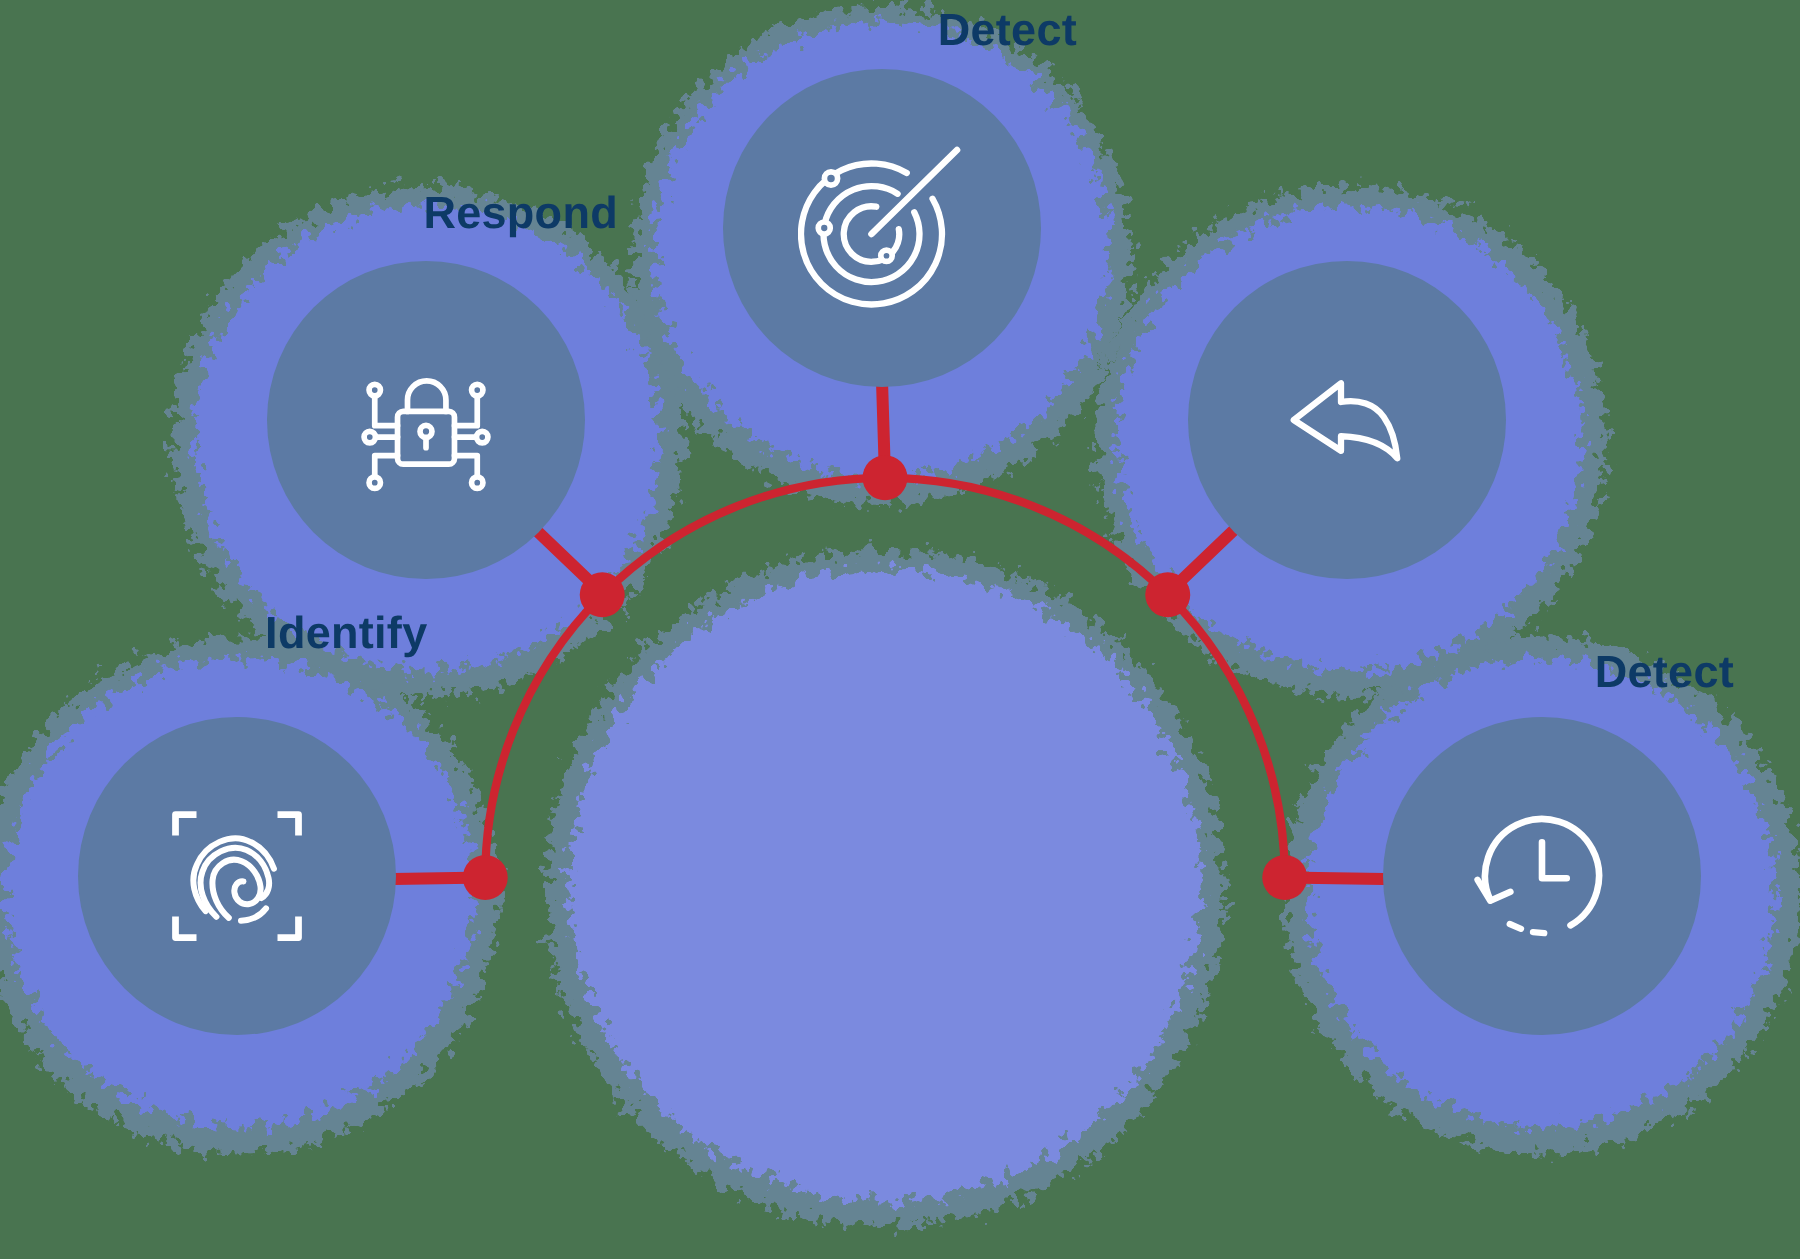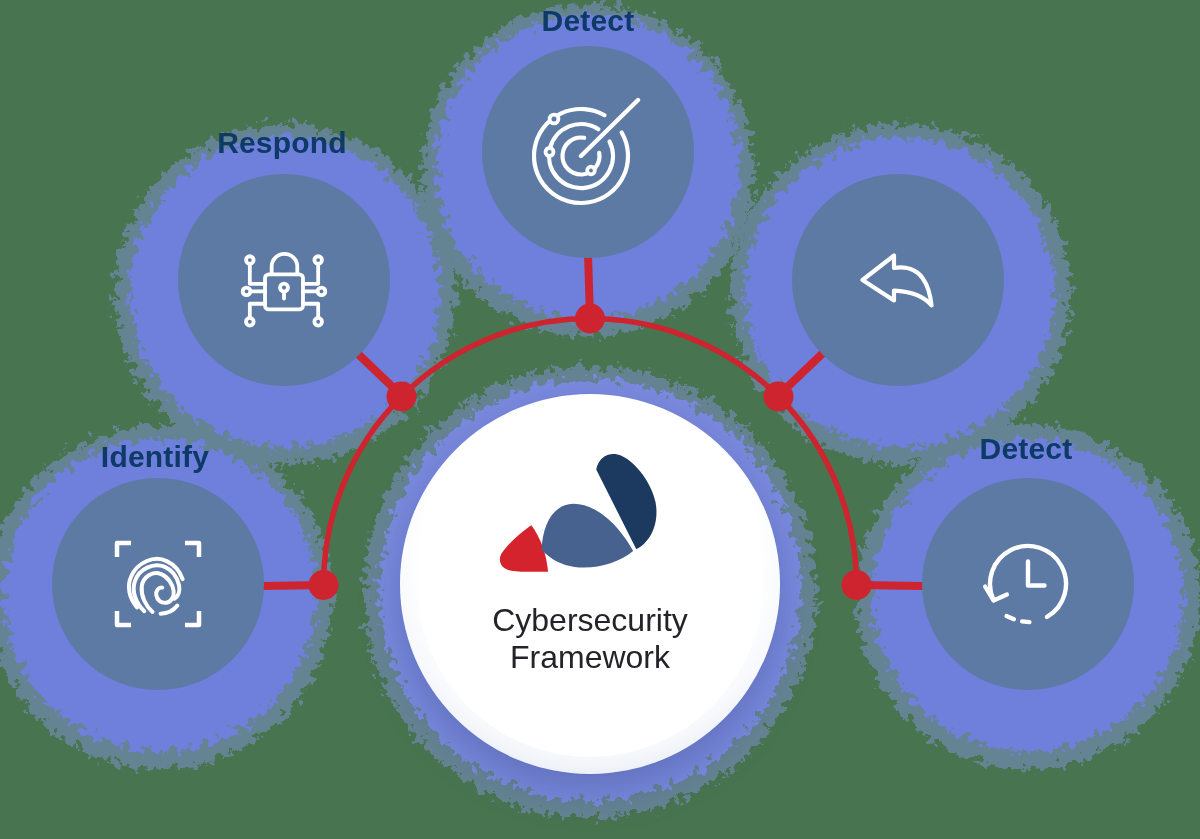--- a/index.html
+++ b/index.html
@@ -14,7 +14,7 @@
     z-index:2;
   }
   .nlabel{
-    position:absolute;width:260px;text-align:center;z-index:3;
+    position:absolute;width:260px;text-align:right;z-index:3;
     font-size:30px;font-weight:bold;color:#0d3a66;letter-spacing:.2px;
   }
   .center-outer{

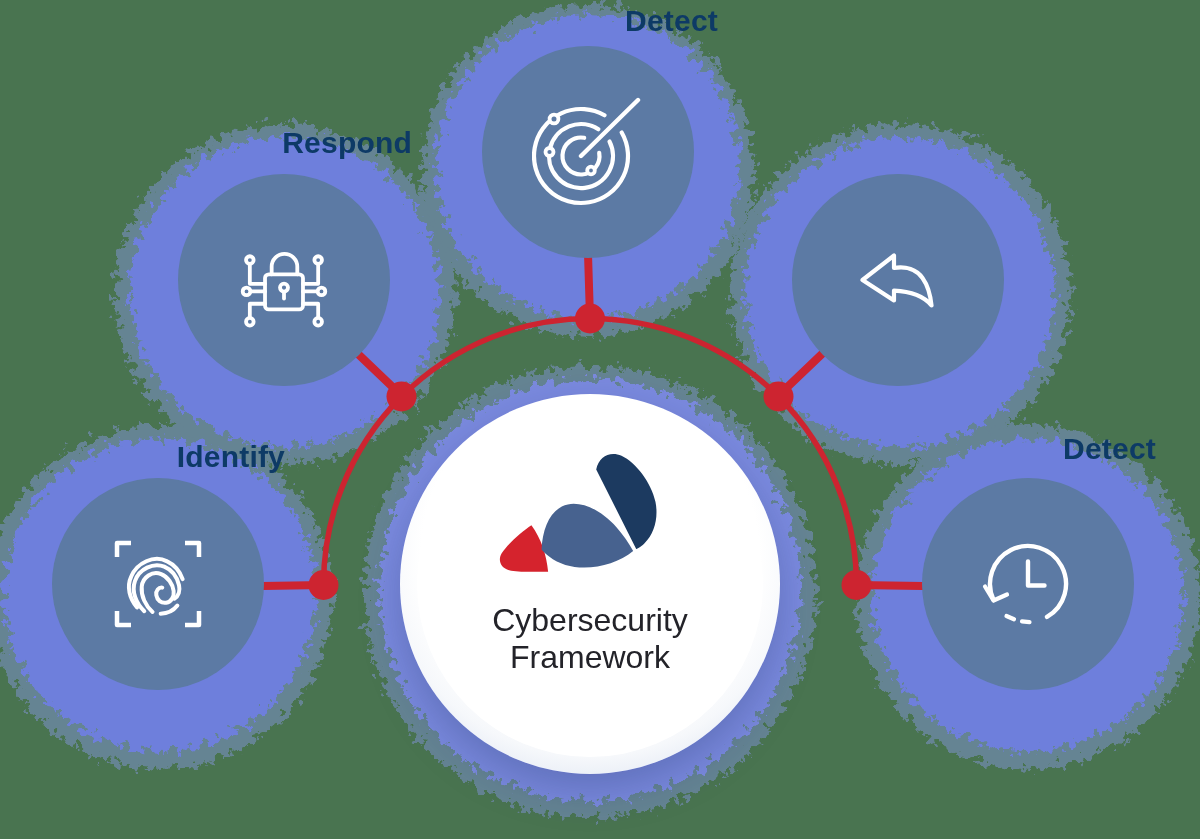--- a/index.html
+++ b/index.html
@@ -81,7 +81,7 @@
     </g>
   </svg>
 
-  <div class="nlabel" style="left:25px;top:440px">Identify</div>
+  <div class="nlabel" style="left:25px;top:406px">Identify</div>
   <div class="nlabel" style="left:152px;top:126px">Respond</div>
   <div class="nlabel" style="left:458px;top:4px">Detect</div>
   <div class="nlabel" style="left:896px;top:432px">Detect</div>

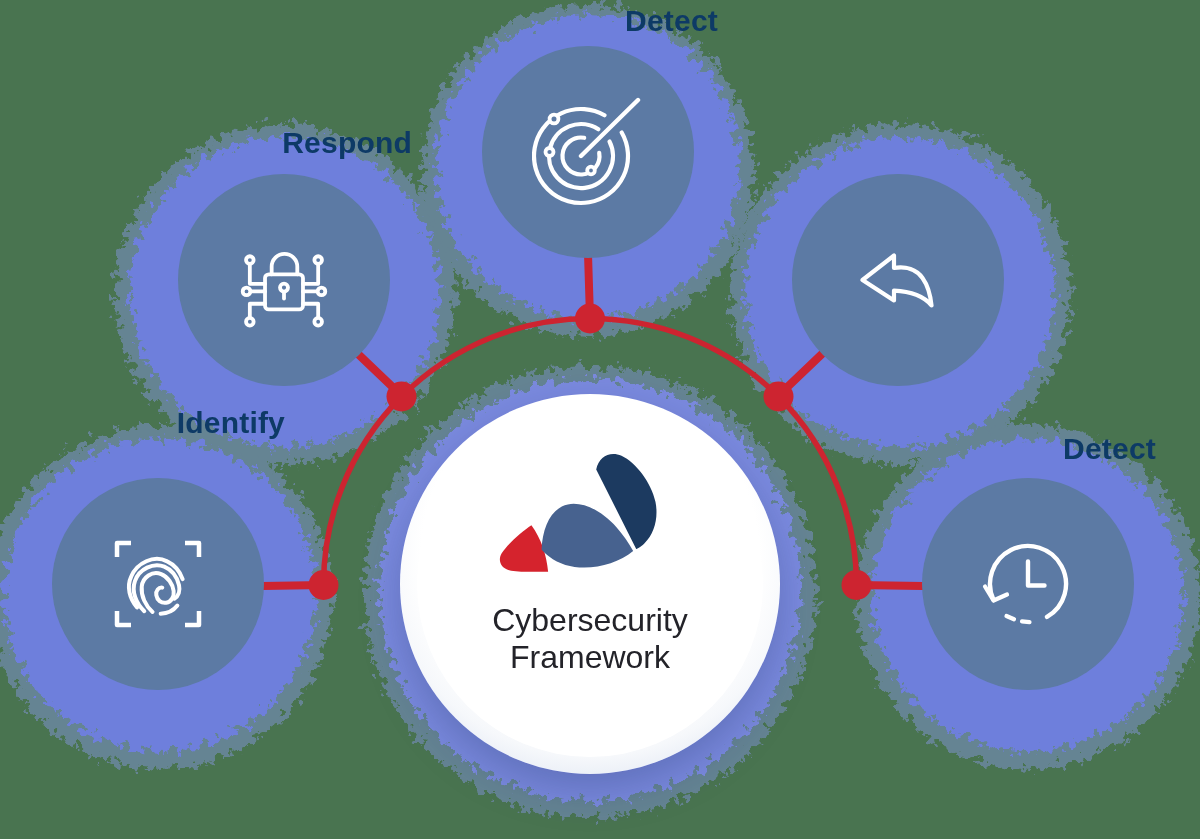--- a/index.html
+++ b/index.html
@@ -164,18 +164,6 @@
     </svg>
   </div>
 
-  <div class="center-outer">
-    <div class="center-inner"></div>
-    <svg class="center-logo" width="162" height="122" viewBox="0 0 160 120">
-      <path fill="#d5232d" d="M33 72 C24 78 10 90 3.5 100 C-0.5 107 3 114.5 11 116.5 C16 117.8 24 118 31 118 L49.5 118 C48 101 42.5 85 33 72 Z"></path>
-      <path fill="#47628f" d="M43 96 C44 74 52.5 55 69 51.5 C84 48.5 103 58 117 74 C123 81 129 89 133.5 97.5 C112 115 73 121 50.5 103 C47.5 100.5 44.8 98.3 43 96 Z"></path>
-      <path fill="#1c3a60" d="M97 17 C99.5 4 111 -1.5 122 3.5 C136 10 151.5 30 155.5 49 C158.5 63.5 155 80 144.5 90 C140.5 94 137 95.5 136.5 95.5 L97 17 Z"></path>
-    </svg>
-    <div class="ctitle">
-      <div>Cybersecurity</div>
-      <div>Framework</div>
-    </div>
-  </div>
 
 </div>
 

